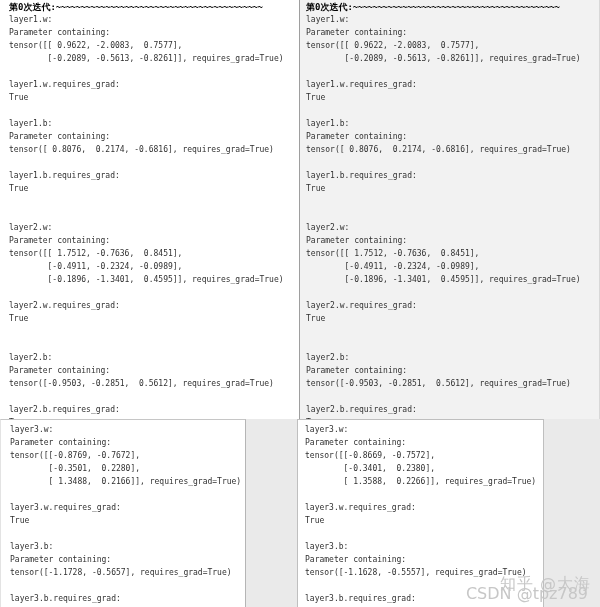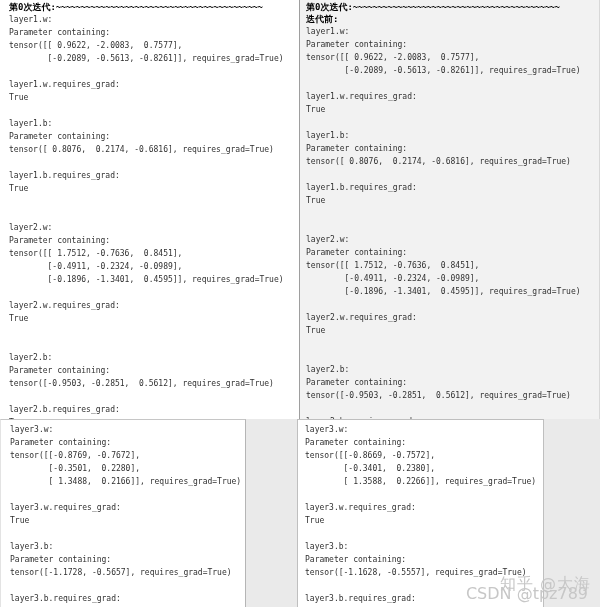--- a/index.html
+++ b/index.html
@@ -112,7 +112,6 @@
 
   <section class="panel top-right">
     <div class="hdr"><span>第0次迭代:</span><span class="tildes">~~~~~~~~~~~~~~~~~~~~~~~~~~~~~~~~~~~~~~~~~~</span></div>
-    <div class="hdr">迭代前:</div>
     <pre>layer1.w:
 Parameter containing:
 tensor([[ 0.9622, -2.0083,  0.7577],

